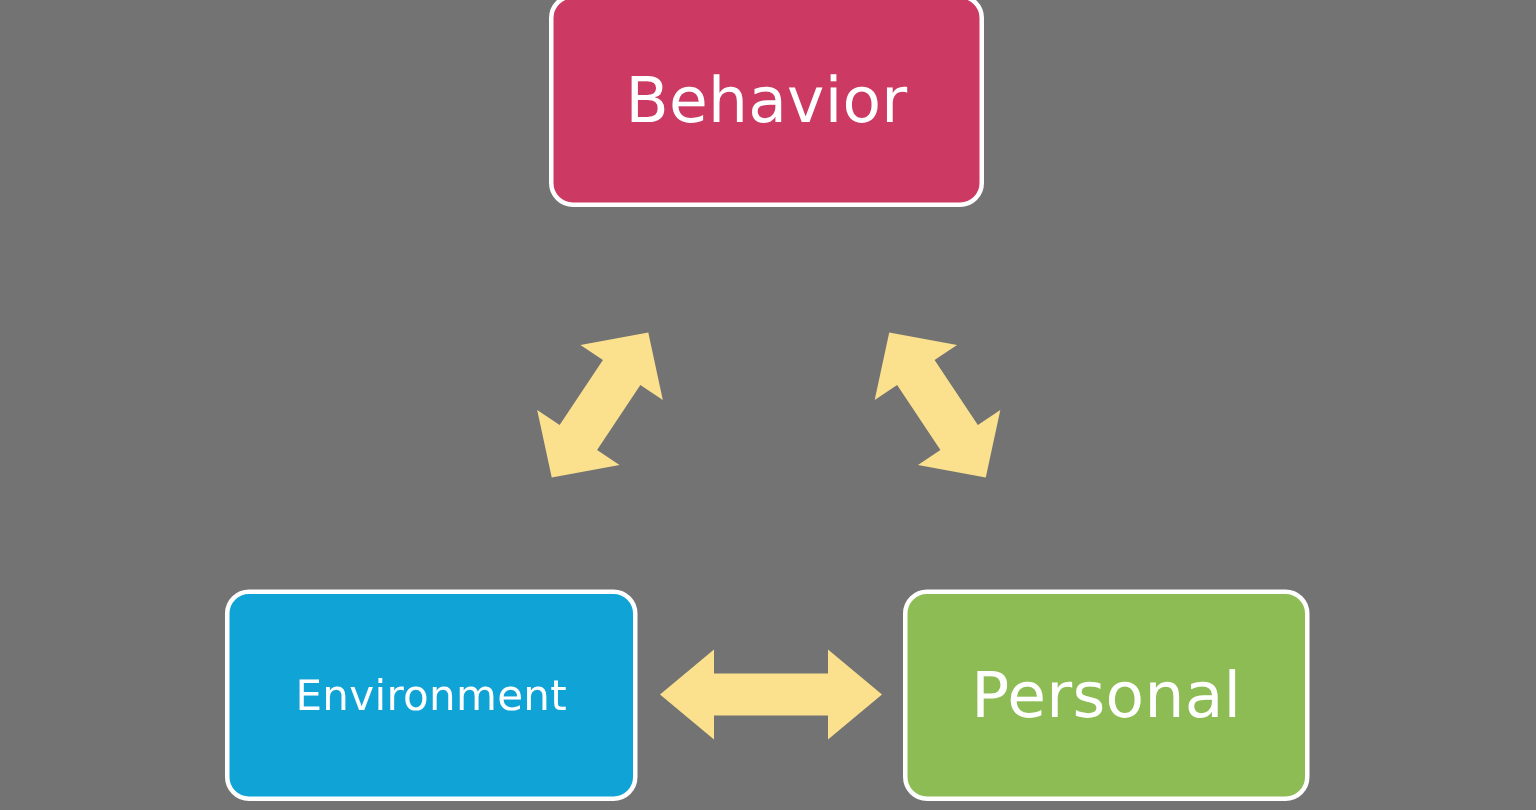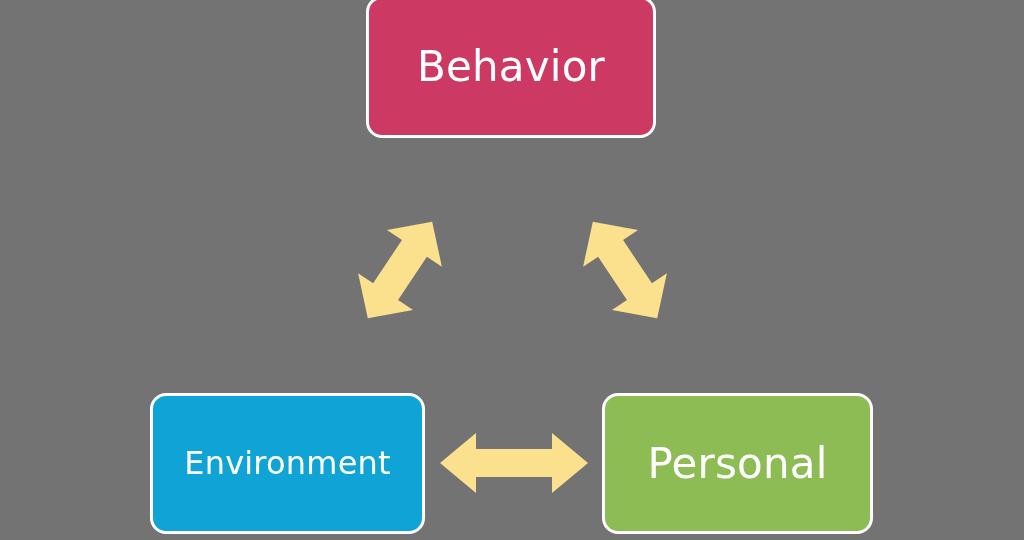--- a/index.html
+++ b/index.html
@@ -50,7 +50,7 @@
     width: 275px;
     height: 141px;
     background: #10a3d6;
-    font-size: 32px;
+    font-size: 28px;
     align-items: center;
   }
 

